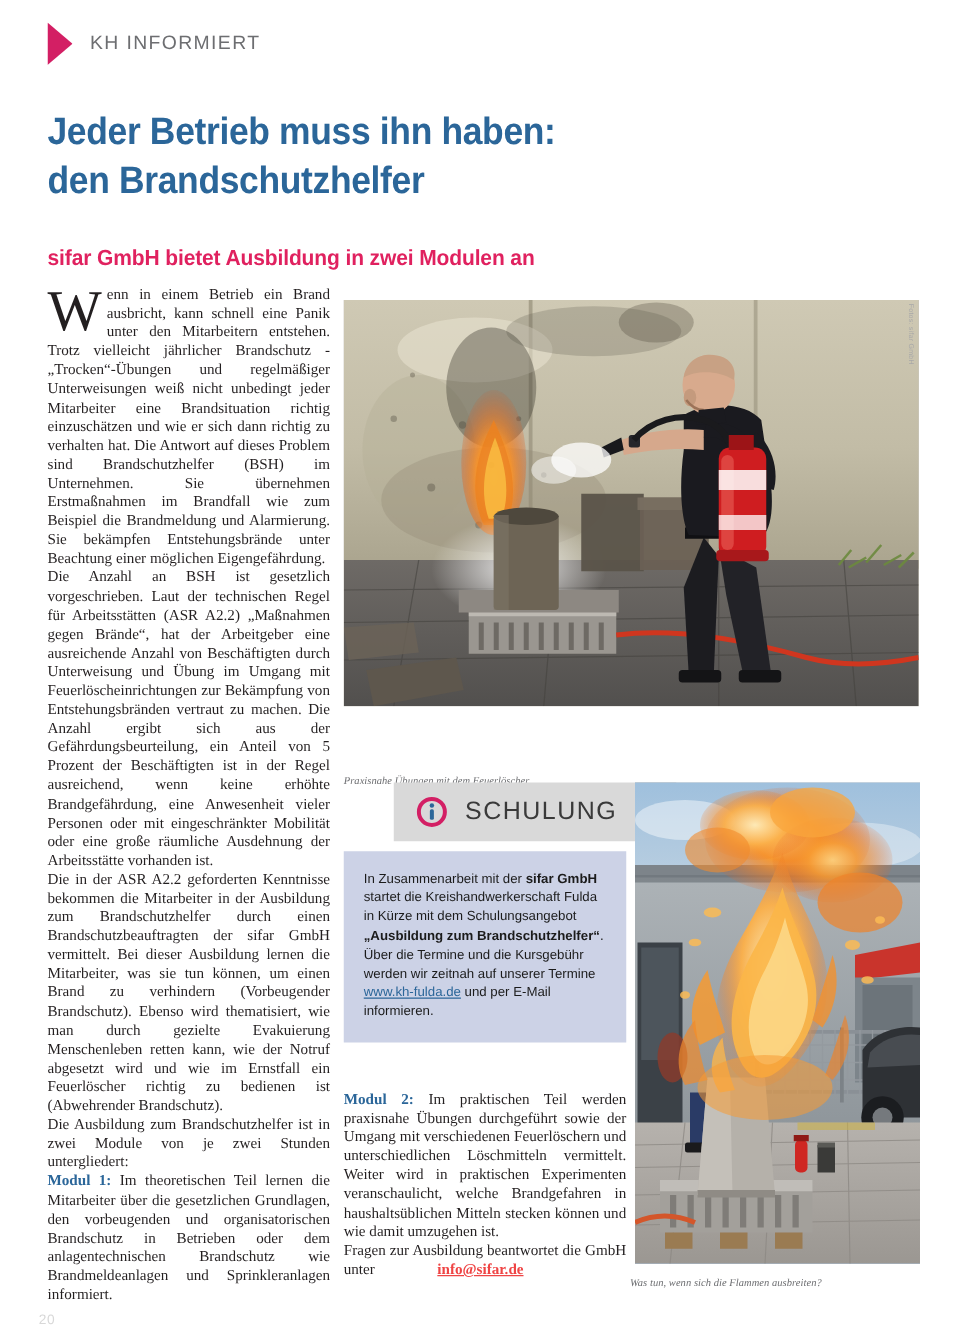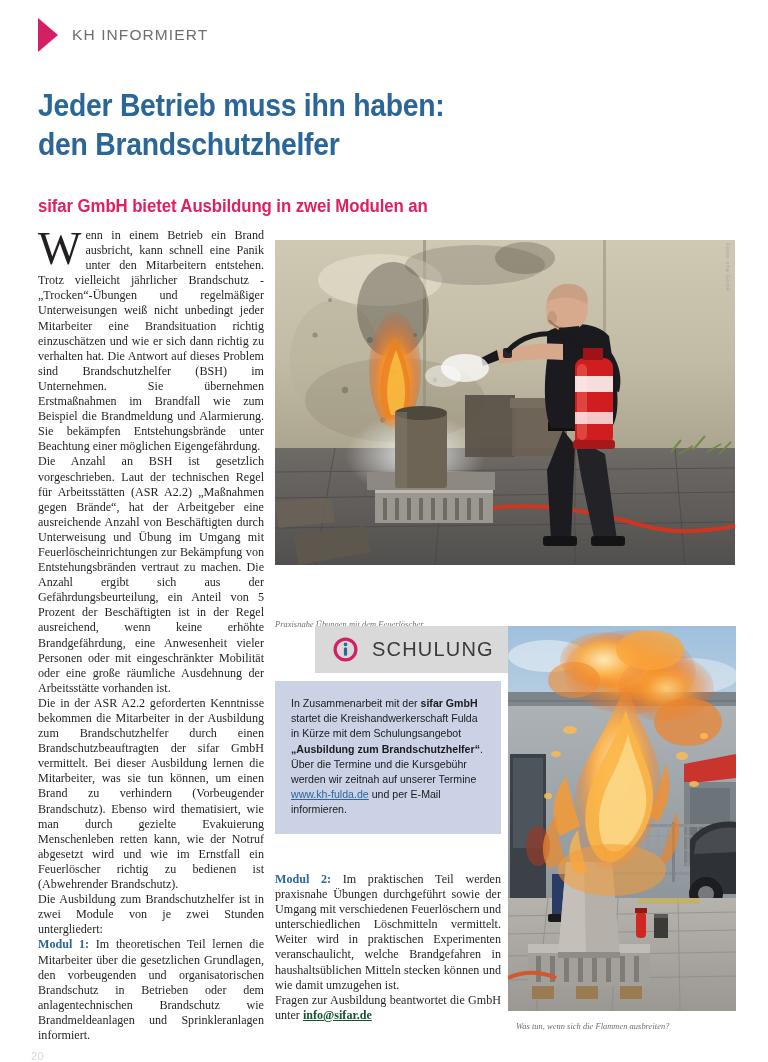--- a/index.html
+++ b/index.html
@@ -98,7 +98,7 @@
   }
 
   .modul { color:#2b6699; font-weight:bold; }
-  .mail  { color:#14532d; font-weight:bold; }
+  .mail  { color:#ef4444; font-weight:bold;margin-left:47px; }
 
   
   .photo-top {

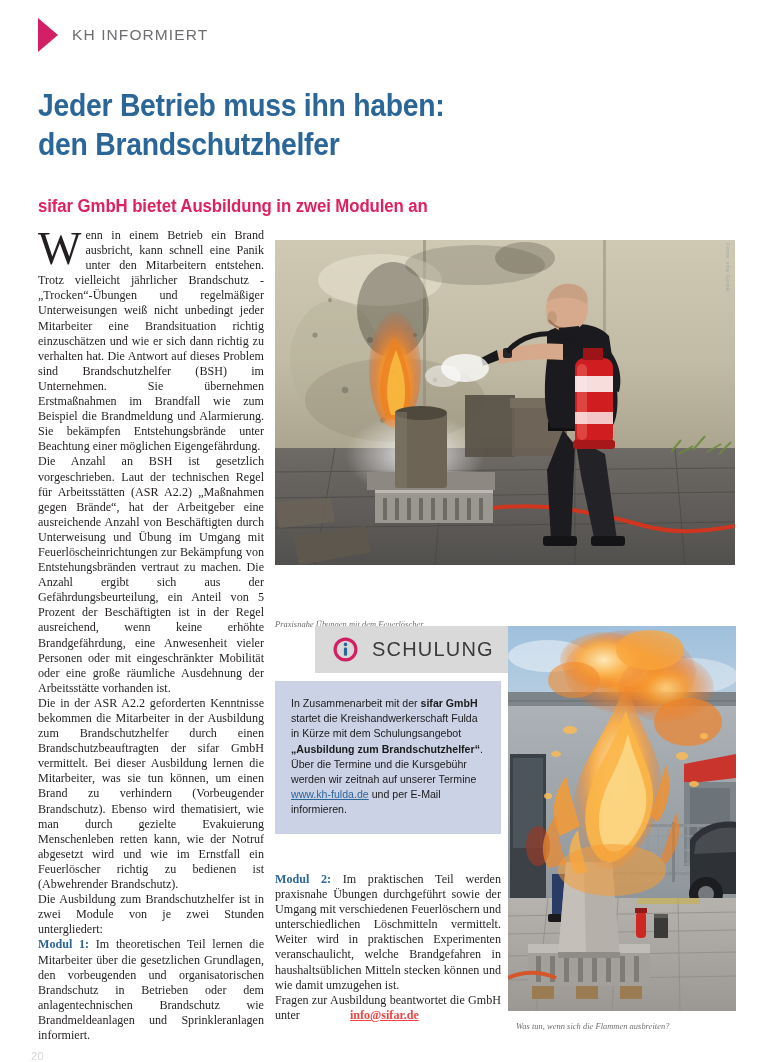--- a/index.html
+++ b/index.html
@@ -119,7 +119,7 @@
     letter-spacing:0.05px;
   }
   .caption-top    { left:275px; top:572px; width:400px;margin-top:48px; }
-  .caption-bottom { left:516px; top:1022px; width:250px; }
+  .caption-bottom { left:504px; top:1022px; width:250px; }
 
   .photo-credit {
     position:absolute;

